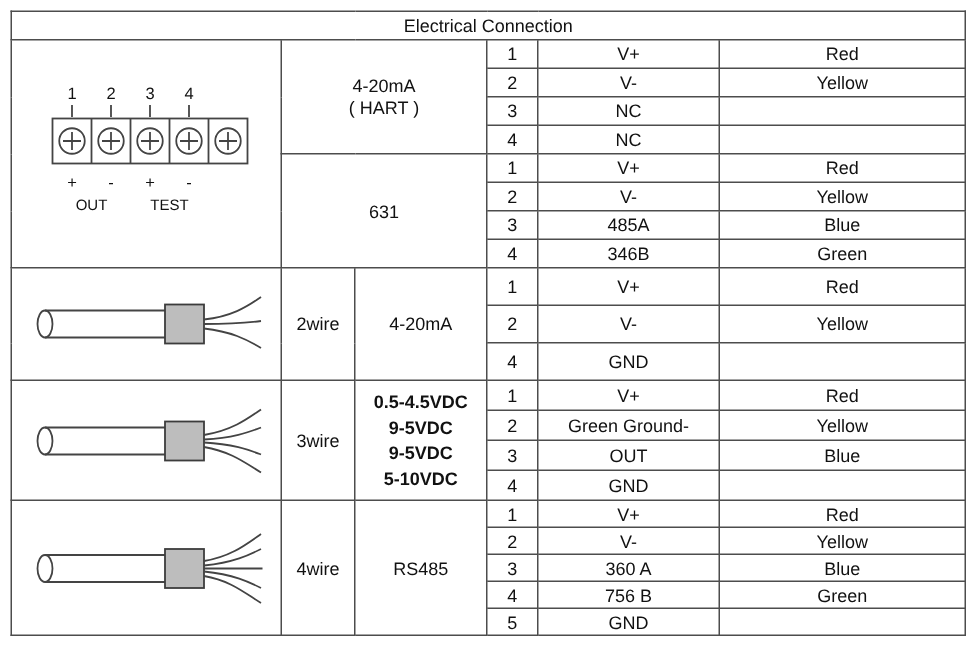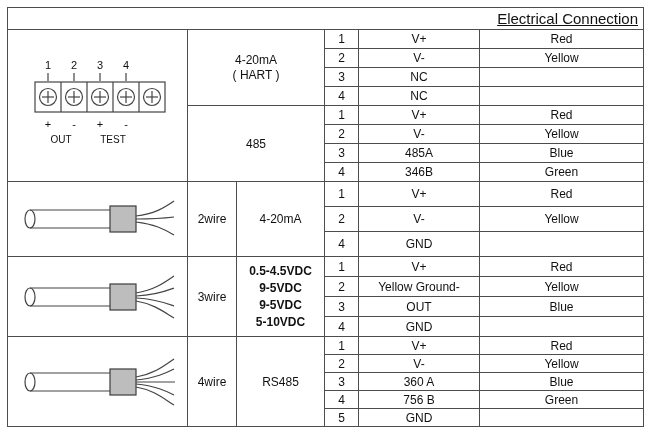--- a/index.html
+++ b/index.html
@@ -25,10 +25,9 @@
     overflow: hidden;
   }
   td.title {
-    text-align: right;
+    text-align: center;
     padding: 2px 5px;
-    font-size: 15px;
-    text-decoration: underline;
+    font-size: 12px;
   }
   tr.rt { height: 17px; }
   tr.r1 { height: 19px; }

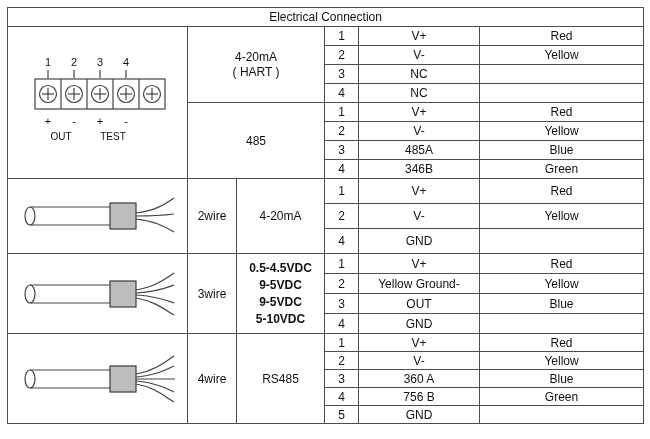--- a/index.html
+++ b/index.html
@@ -130,7 +130,7 @@
     <td></td>
   </tr>
   <tr class="r1">
-    <td colspan="2" rowspan="4">485</td>
+    <td colspan="2" rowspan="4">631</td>
     <td>1</td>
     <td>V+</td>
     <td>Red</td>

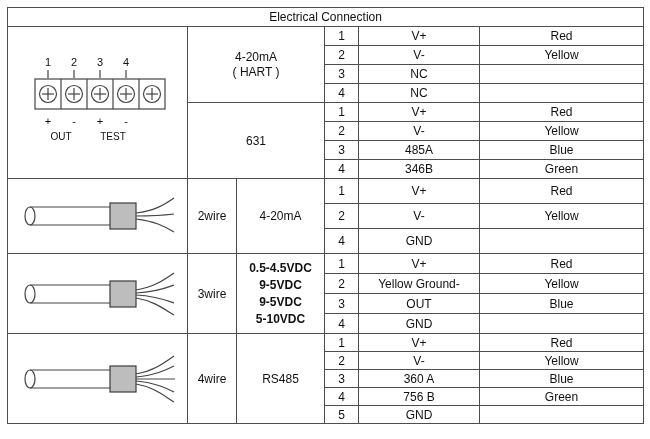--- a/index.html
+++ b/index.html
@@ -206,7 +206,7 @@
   </tr>
   <tr class="r3">
     <td>2</td>
-    <td>Yellow Ground-</td>
+    <td>Green Ground-</td>
     <td>Yellow</td>
   </tr>
   <tr class="r3">

